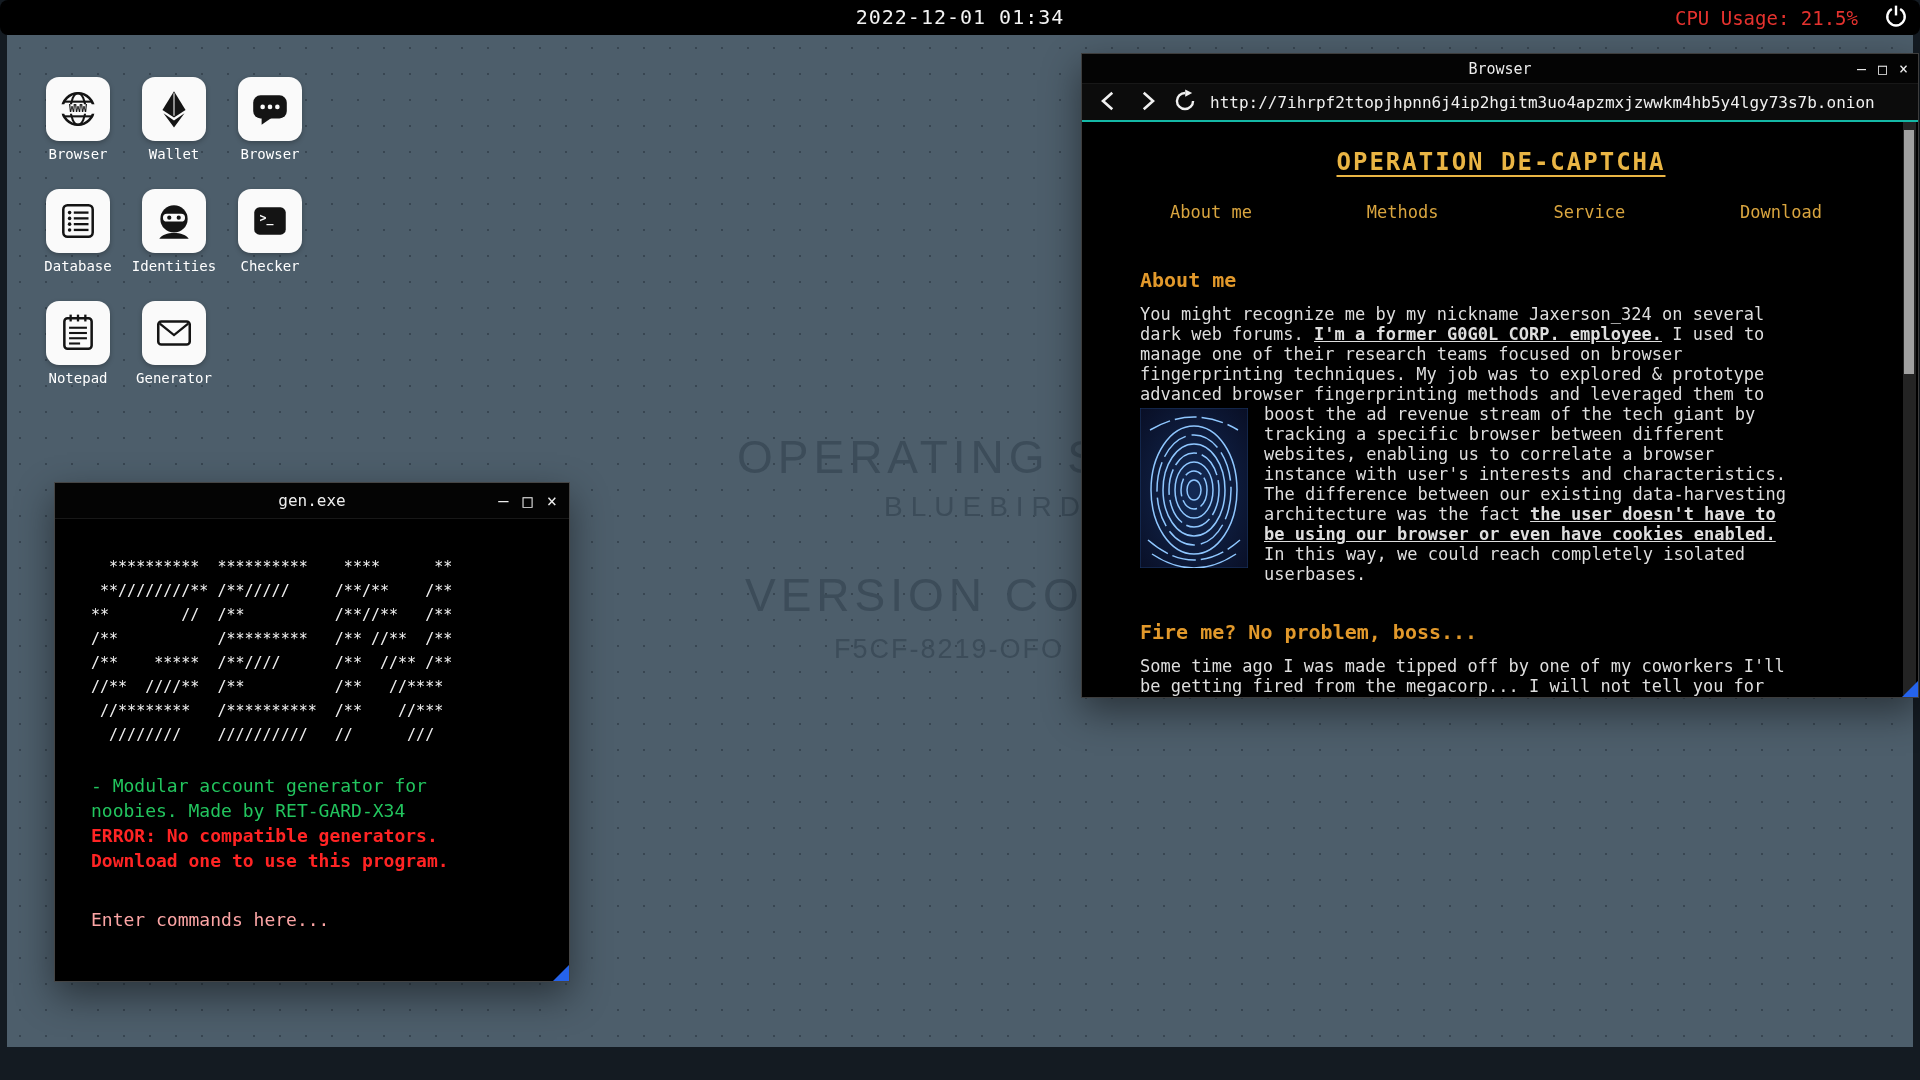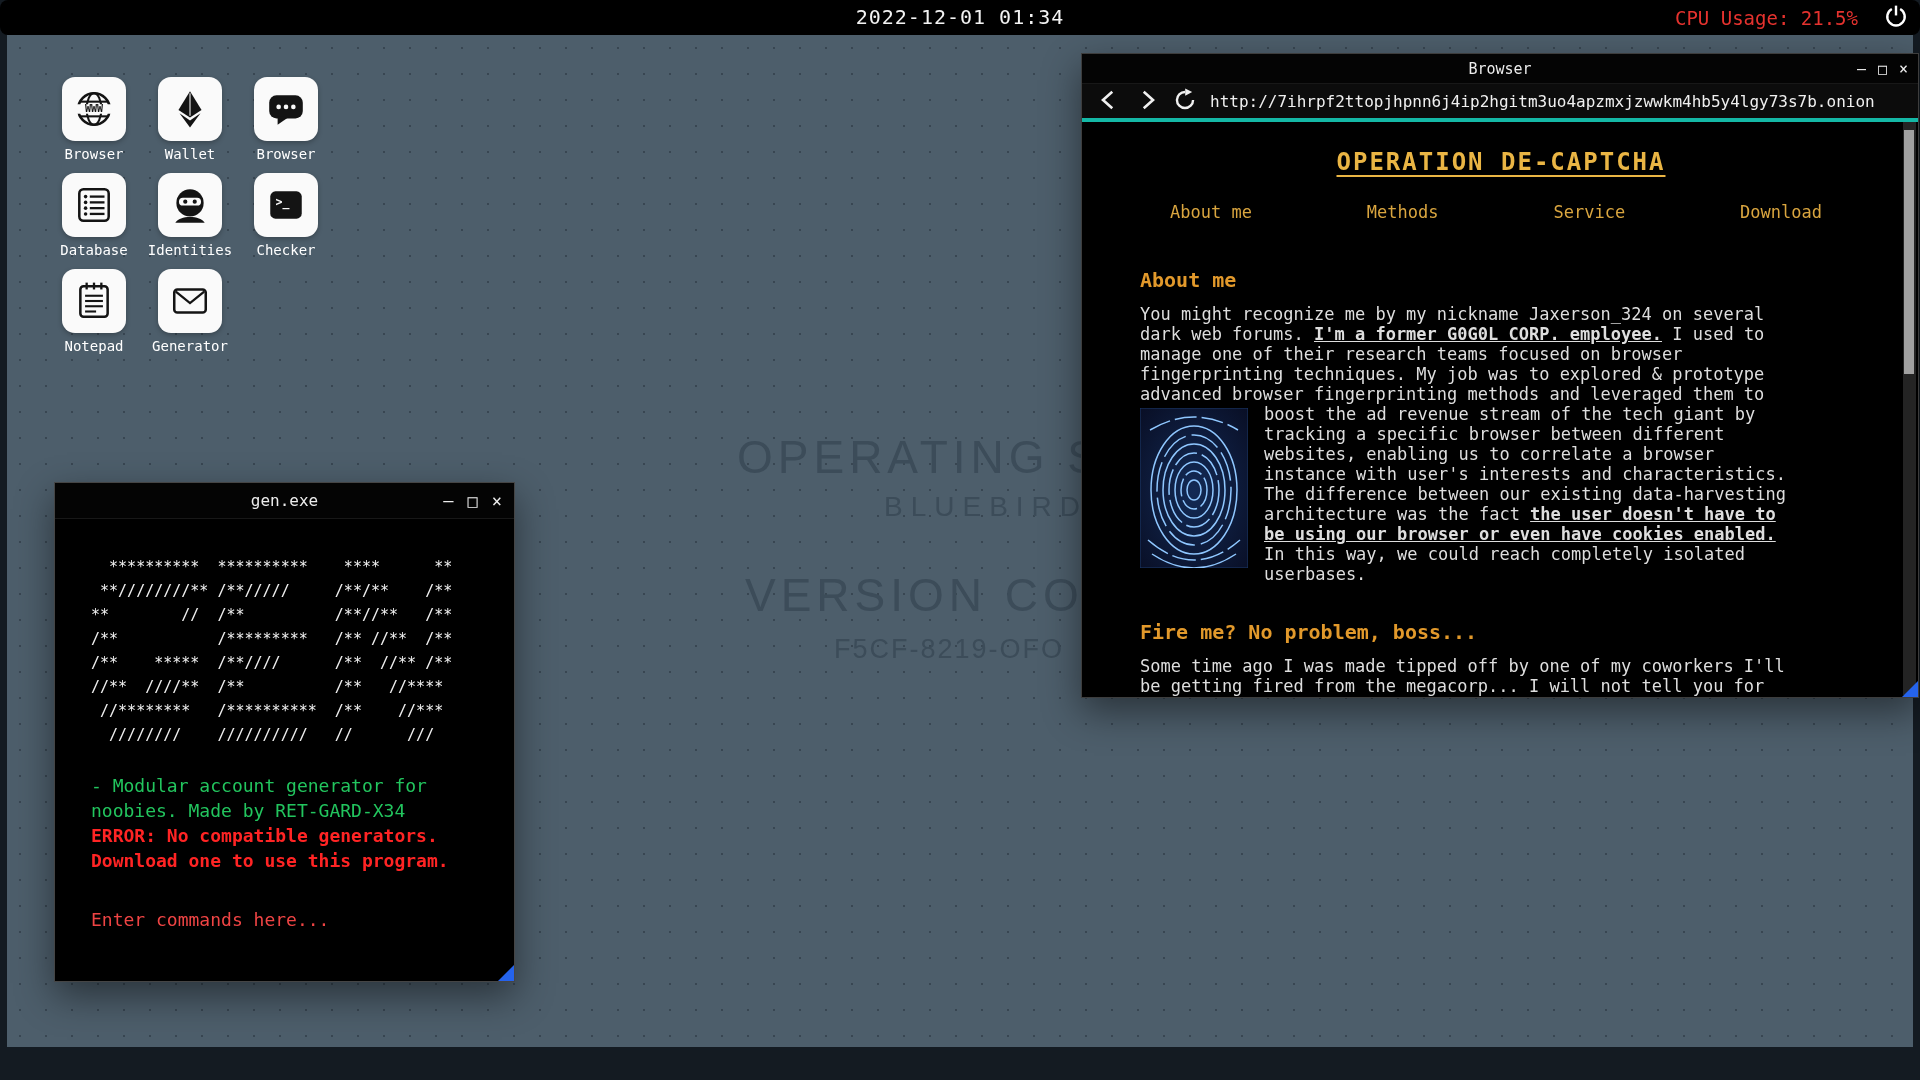--- a/index.html
+++ b/index.html
@@ -44,8 +44,8 @@
 
   
   .icon-grid {
-    position:absolute; left:39px; top:42px; z-index:2;
-    display:grid; grid-template-columns:repeat(3, 96px); row-gap:11px;
+    position:absolute; left:23px; top:42px; z-index:2;
+    display:grid; grid-template-columns:repeat(3, 96px); row-gap:27px;
   }
   .dicon { width:96px; display:flex; flex-direction:column; align-items:center; cursor:pointer; }
   .tile {

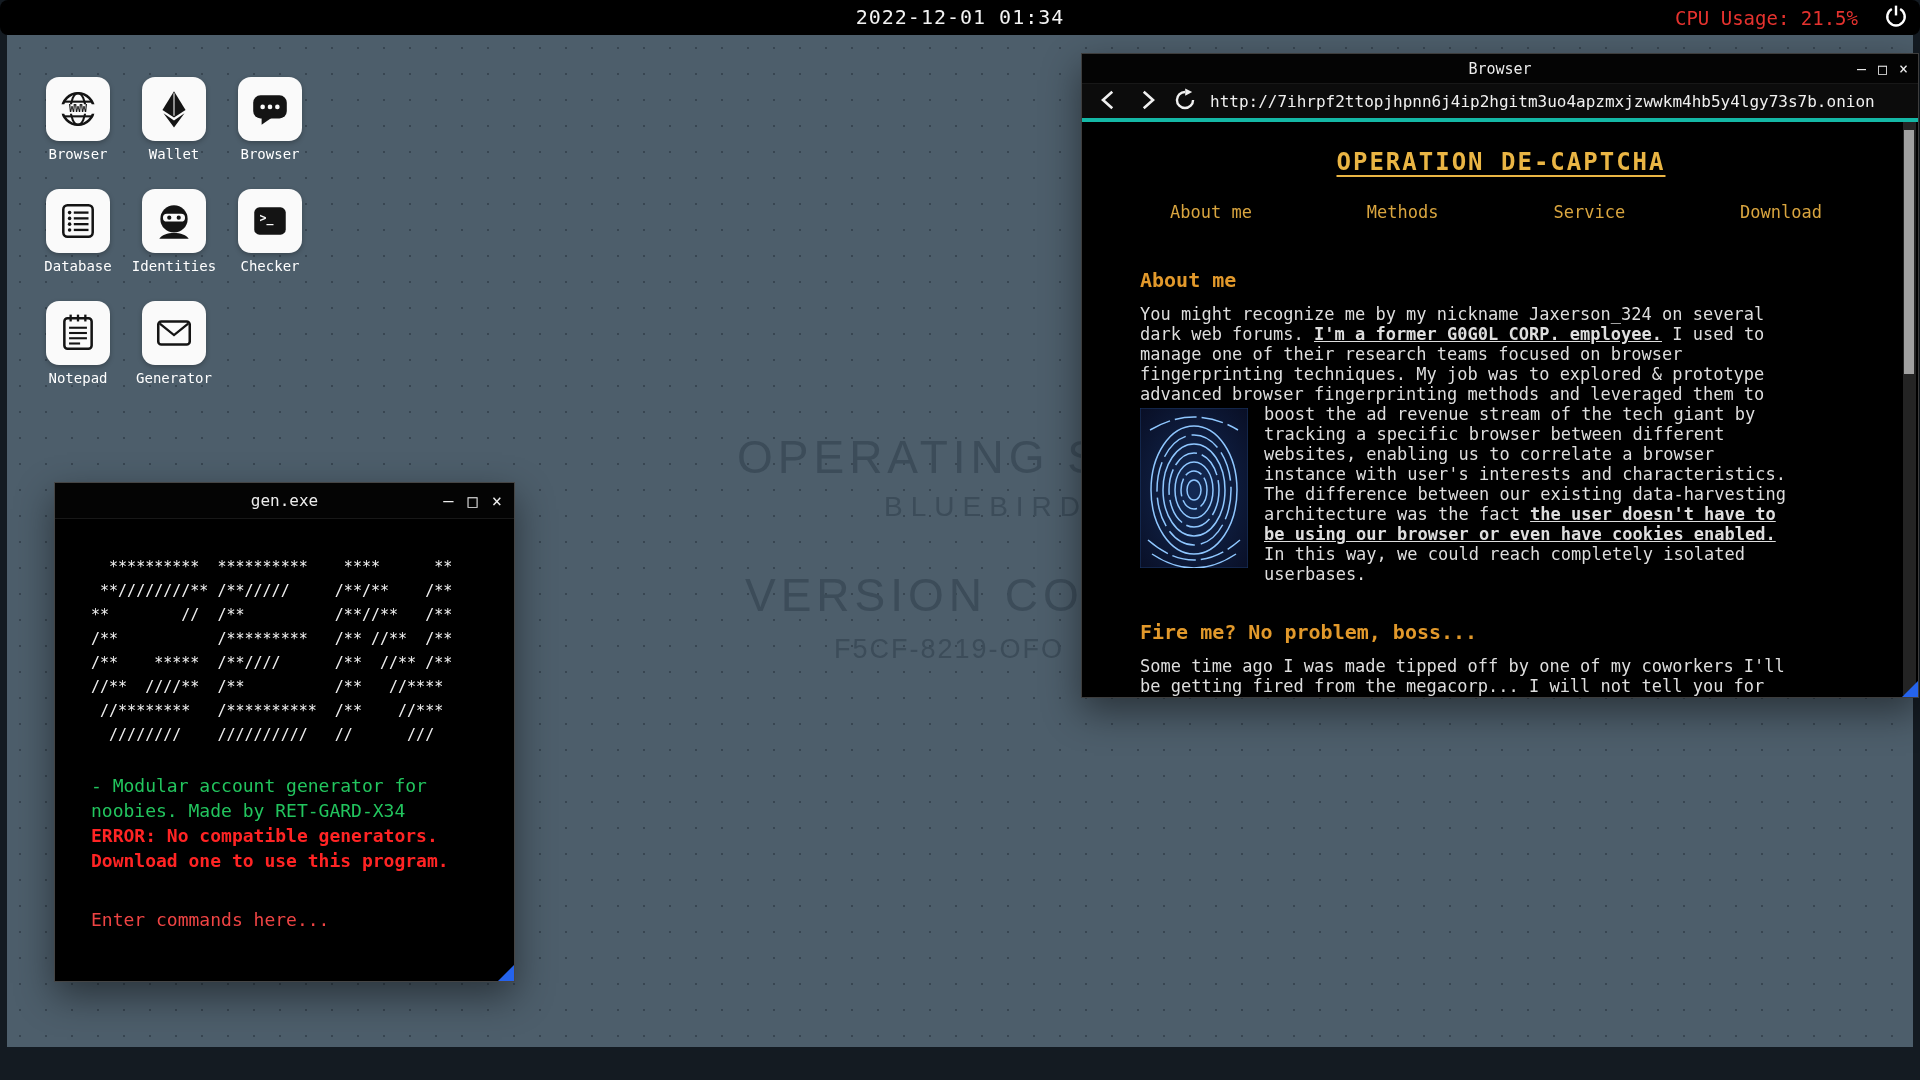--- a/index.html
+++ b/index.html
@@ -87,7 +87,7 @@
   .browser-window .wcontrols { font-size:15px; gap:12px; right:10px; }
   .navbar {
     height:38px; background:#0c0c0c; display:flex; align-items:center;
-    padding:0 14px; gap:12px; border-bottom:4px solid #14b8a6;
+    padding:0 14px; gap:12px; border-bottom:2px solid #14b8a6;
   }
   .nav-btn { background:none; border:none; cursor:pointer; width:26px; height:26px; display:flex; align-items:center; justify-content:center; flex:0 0 auto; }
   .url { color:#f0f0f0; font-size:16px; white-space:nowrap; overflow:hidden; flex:1; cursor:text; }

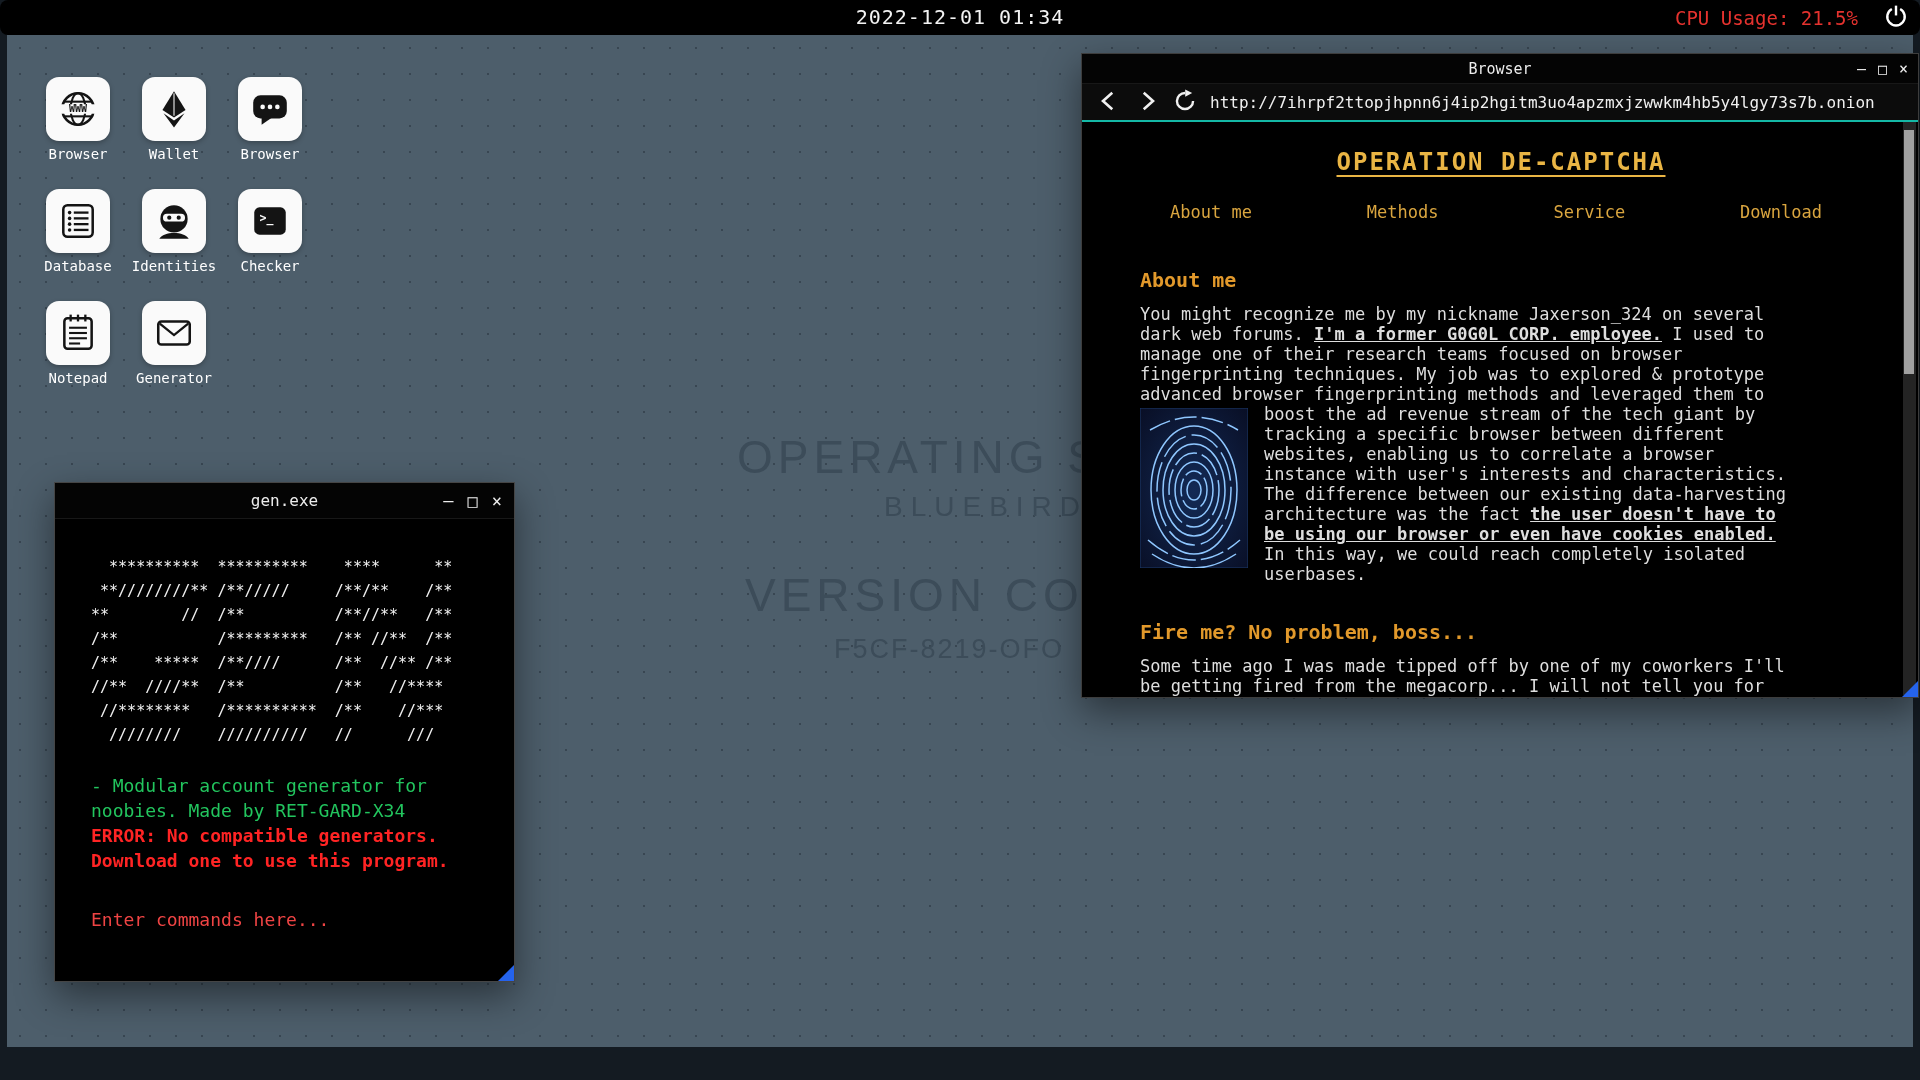--- a/index.html
+++ b/index.html
@@ -70,7 +70,7 @@
   }
 
   
-  .term-window { left:54px; top:482px; width:461px; height:500px; z-index:20; }
+  .term-window { left:54px; top:482px; width:516px; height:500px; z-index:20; }
   .term-window .titlebar { height:36px; }
   .term-window .wtitle { line-height:36px; font-size:16px; }
   .term-window .wcontrols { font-size:17px; }

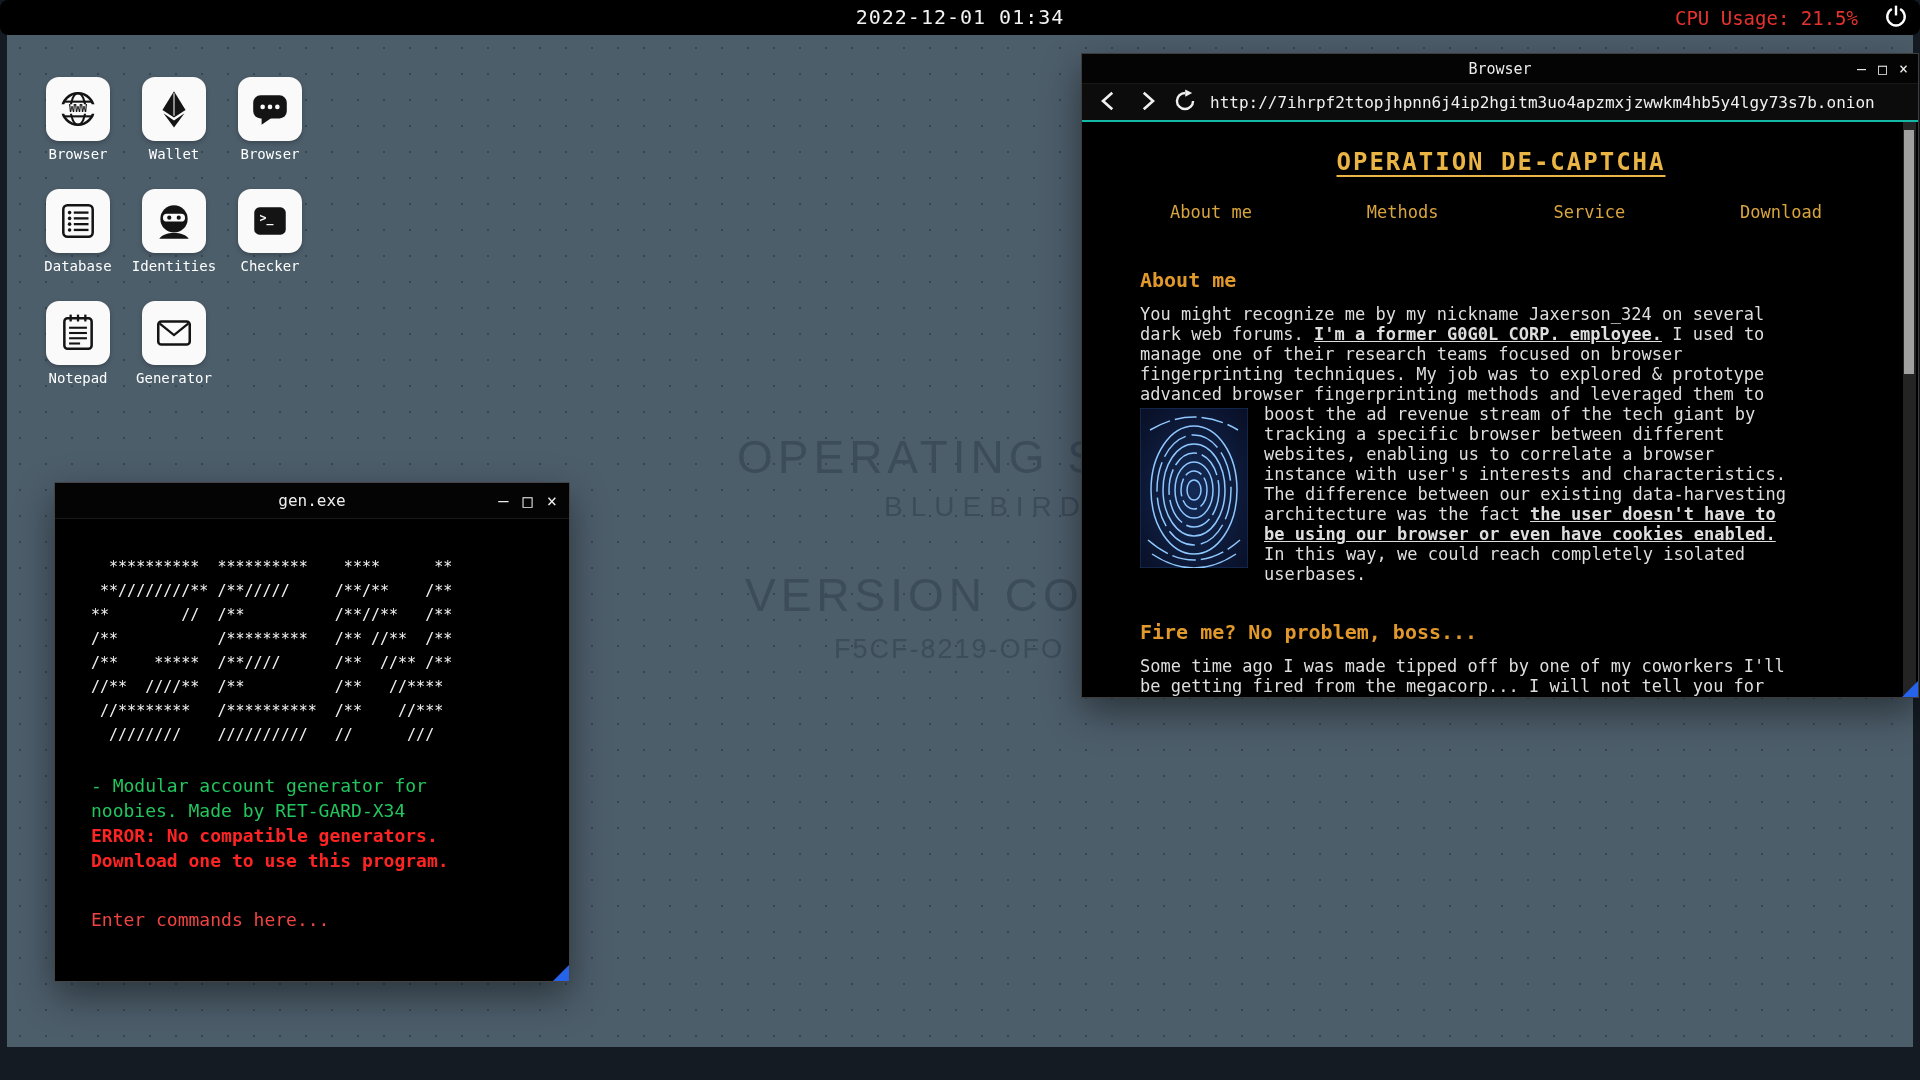--- a/index.html
+++ b/index.html
@@ -78,7 +78,7 @@
   .ascii { font-family:inherit; font-size:15px; line-height:24px; color:#f2f2f2; margin-bottom:26px; }
   .term-desc { font-family:inherit; font-size:18px; line-height:25px; color:#22c55e; }
   .term-error { font-family:inherit; font-size:18px; line-height:25px; color:#ff2424;font-weight:bold; }
-  .term-input { margin-top:36px; font-size:18px; color:#ef4444; cursor:text; }
+  .term-input { margin-top:36px; font-size:18px; color:#fca5a5; cursor:text; }
 
   
   .browser-window { left:1081px; top:53px; width:838px; height:645px; z-index:30; border-color:#3d3d3d; background:#191919; }

